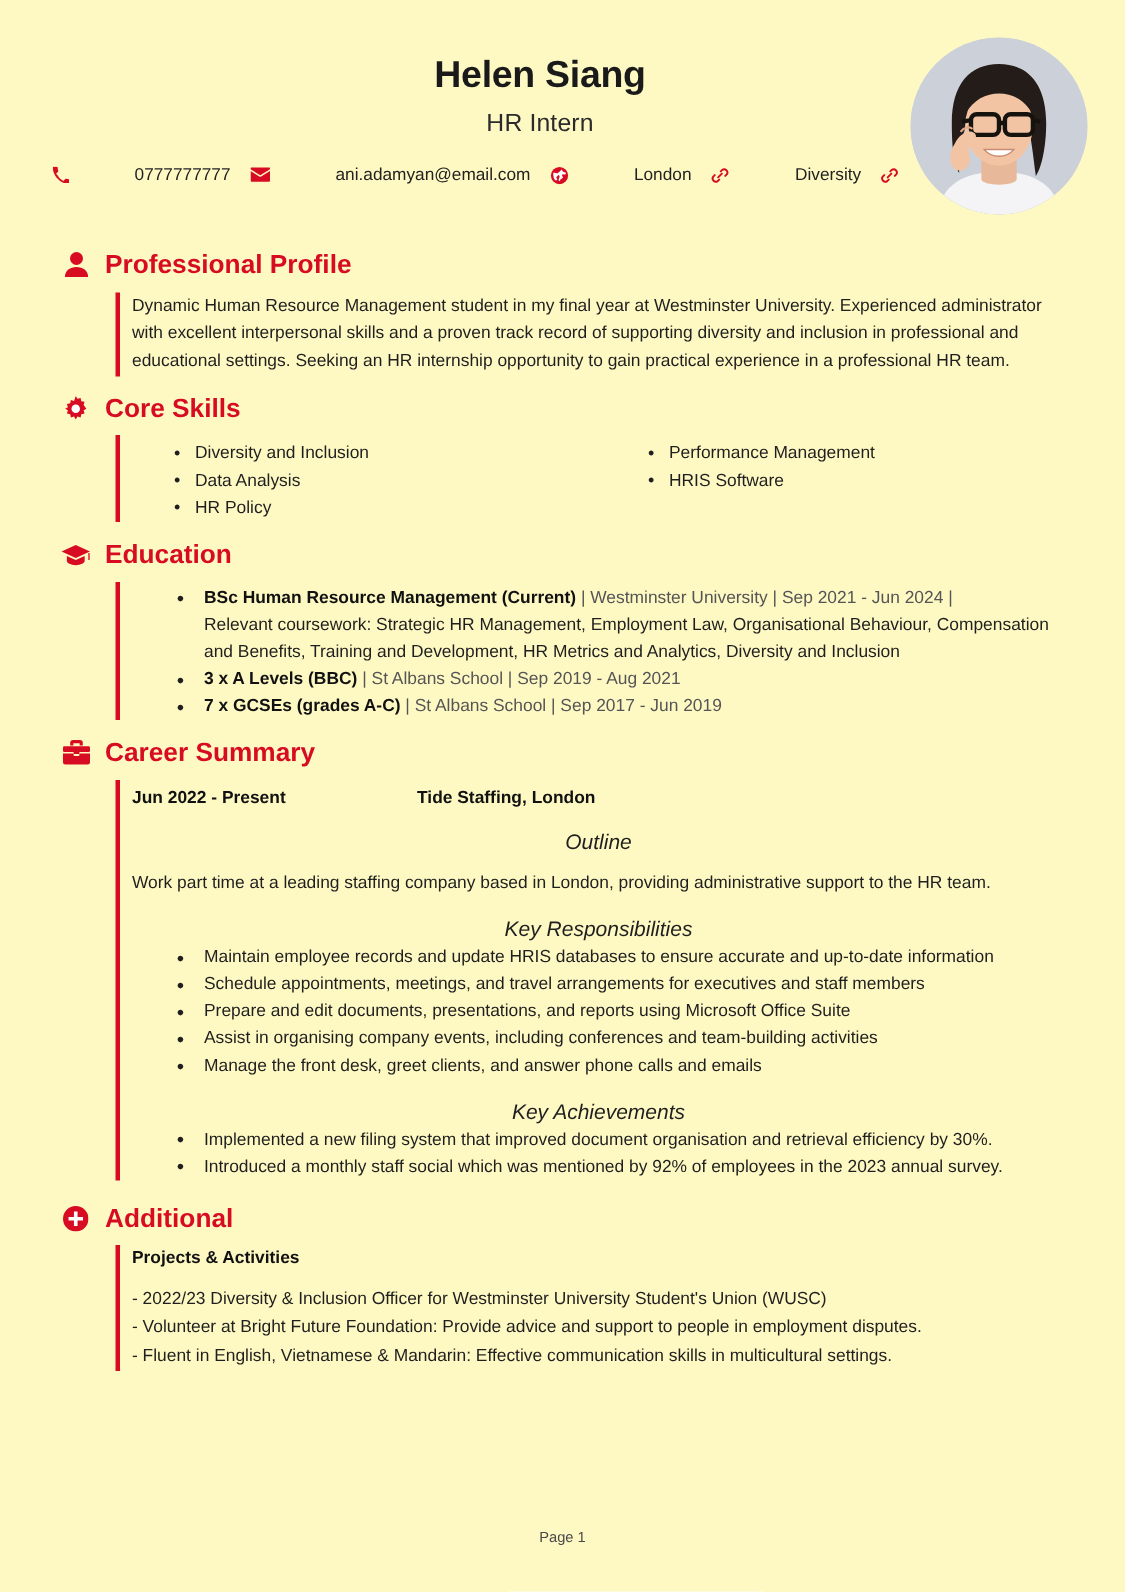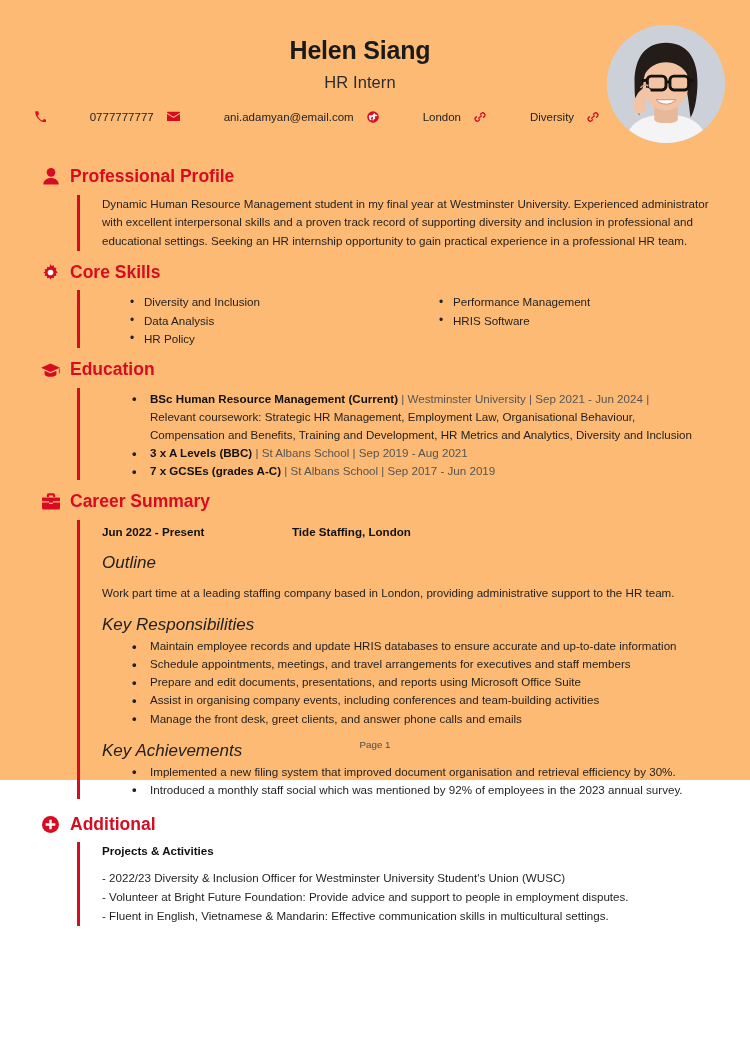--- a/index.html
+++ b/index.html
@@ -16,10 +16,10 @@
 
   .page {
     width: 750px;
-    height: 780px;
+    height: 1061px;
     position: relative;
     padding: 0;
-    background: #fdba74;
+    background: #fef9c3;
   }
 
   

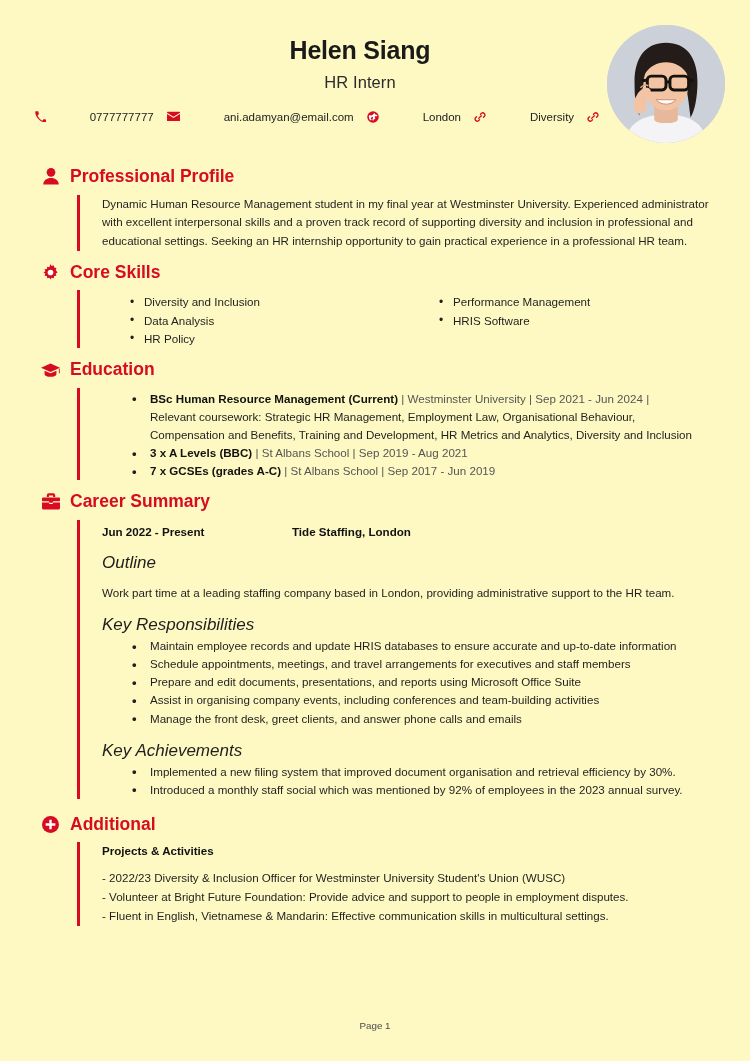--- a/index.html
+++ b/index.html
@@ -116,7 +116,7 @@
   .section-body {
     border-left: 3px solid #d70c22;
     margin-left: 37px;
-    padding-left: 22px;
+    padding-left: 8px;
     min-height: 10px;
   }
 

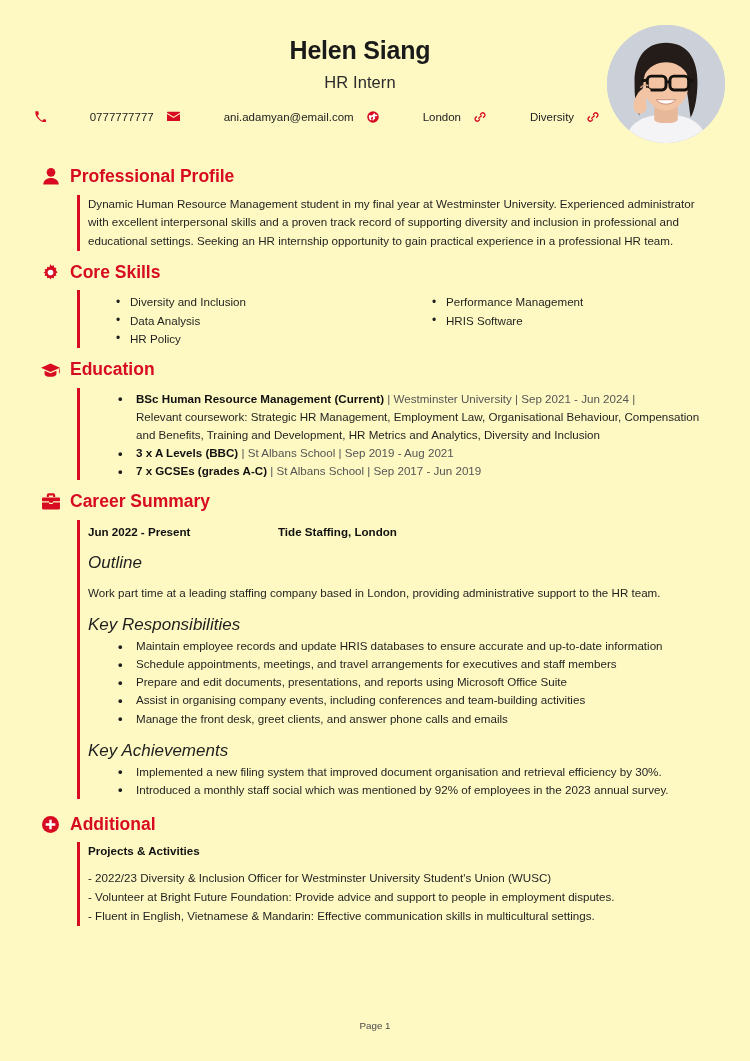--- a/index.html
+++ b/index.html
@@ -203,10 +203,11 @@
   }
 
   .sub-label {
-    font-size: 17px;
+    font-size: 14px;
     font-style: italic;
     color: #1f1f1f;
     margin-top: 13px;
+    text-align: center;
   }
 
   .outline-text {

